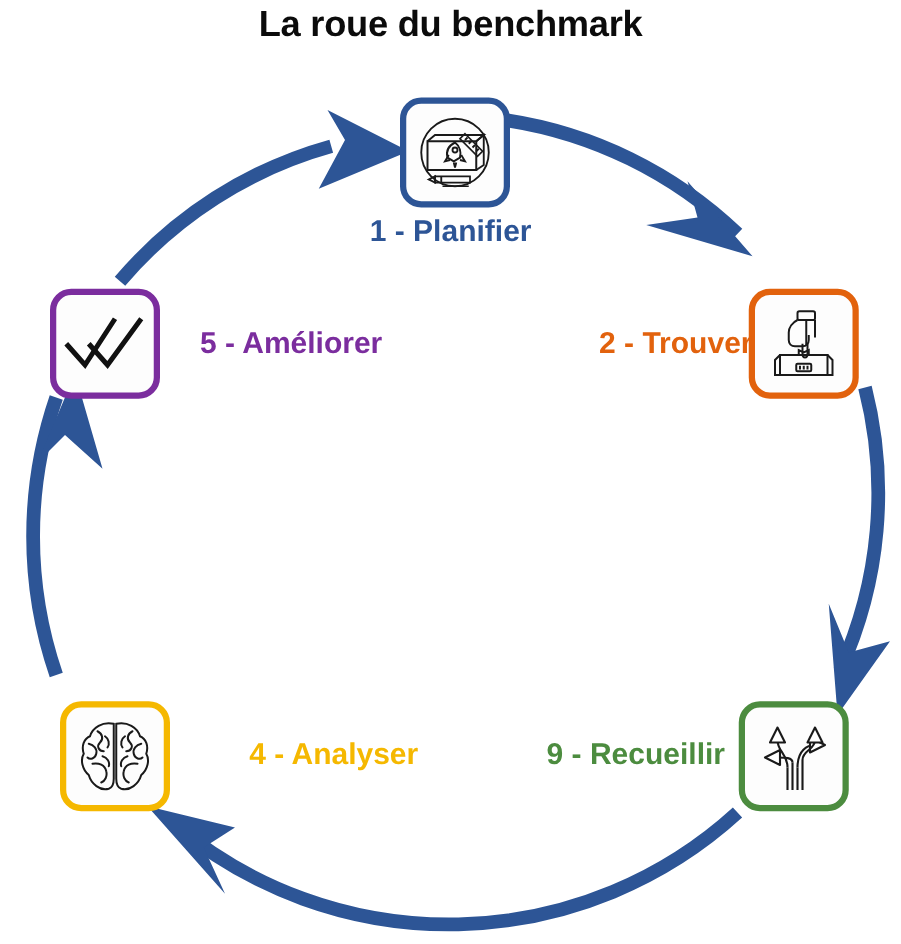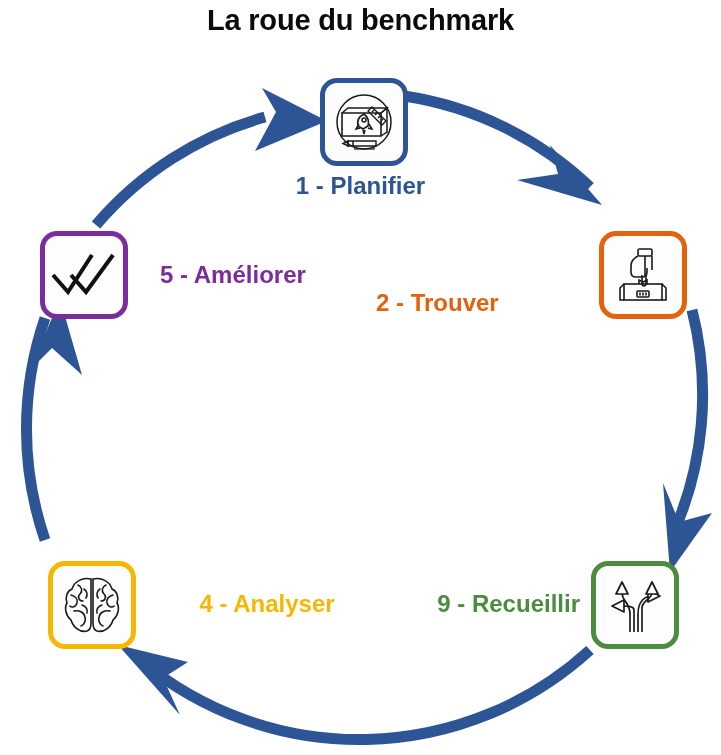--- a/index.html
+++ b/index.html
@@ -59,7 +59,7 @@
   #node-1-label { left: 0; top: 174px; width: 721px; text-align: center; color: #2d5596; }
   
   #node-2-box { left: 599px; top: 231px; border: 5px solid #e2620d; }
-  #node-2-label { left: 376px; top: 263px; width: 210px; color: #e2620d; margin-top: 28px; }
+  #node-2-label { left: 392px; top: 263px; width: 210px; text-align: right; color: #e2620d; }
   
   #node-3-box { left: 591px; top: 561px; border: 5px solid #4c8c3f; }
   #node-3-label { left: 370px; top: 592px; width: 210px; text-align: right; color: #4c8c3f; }

